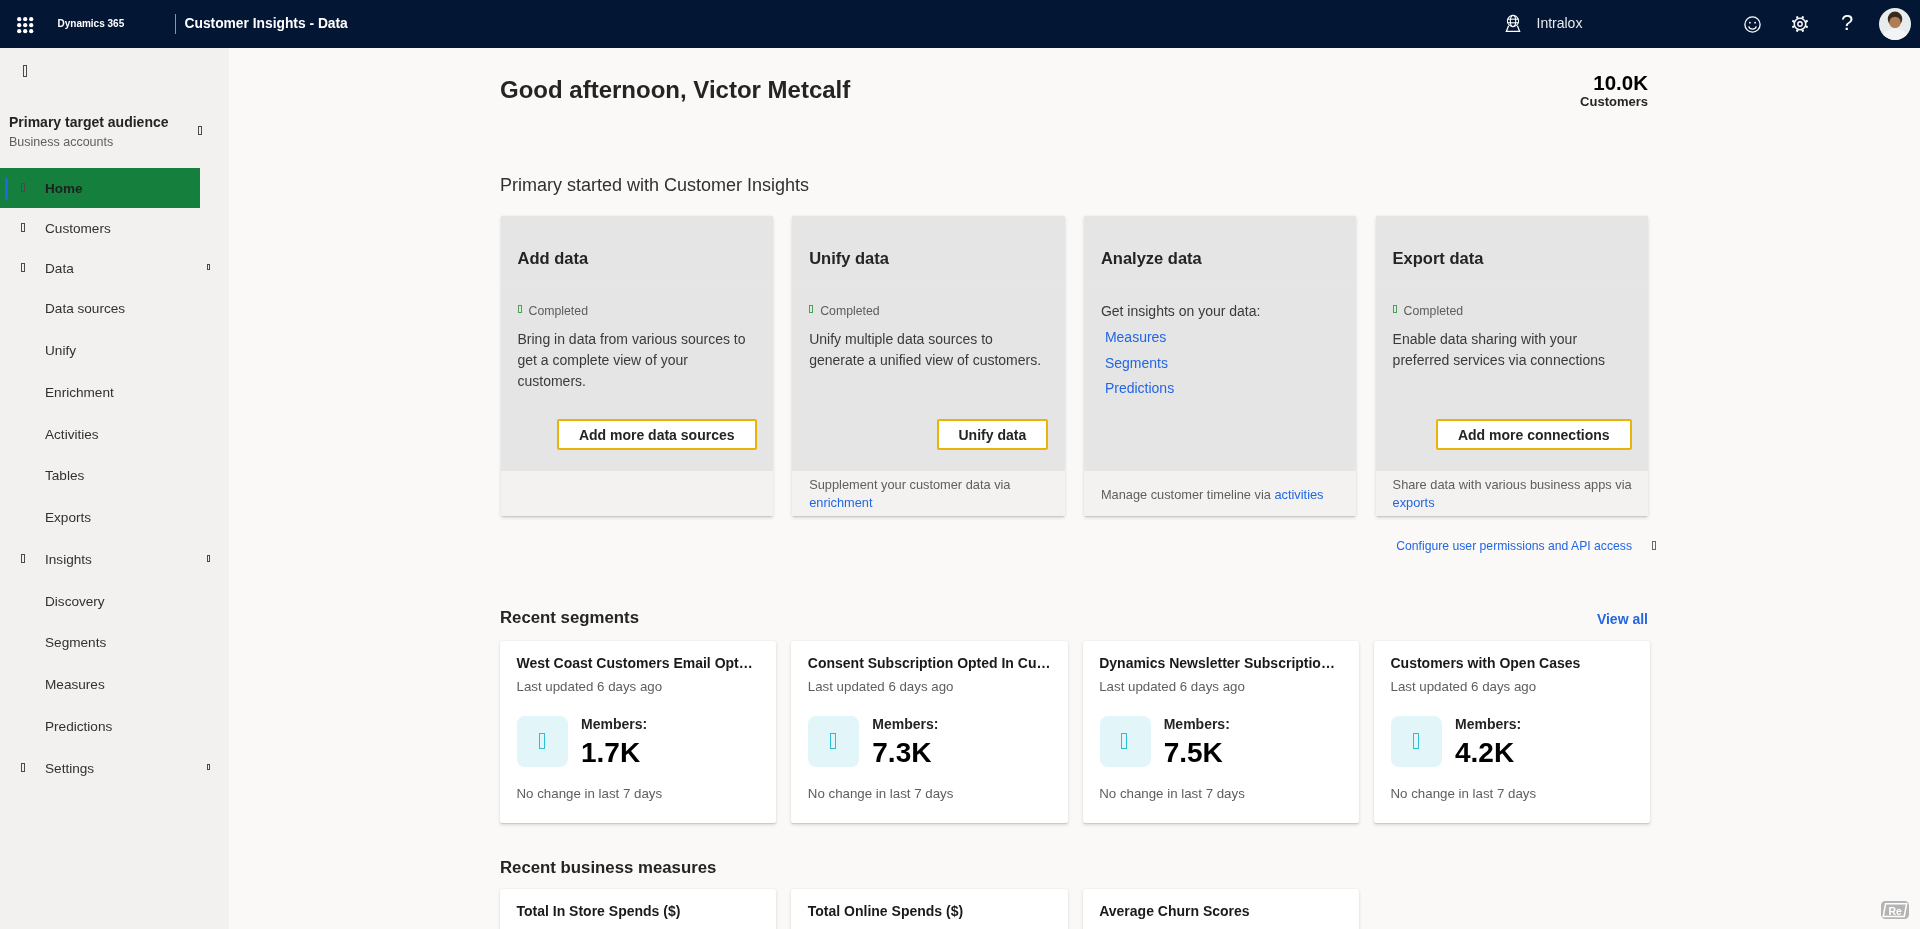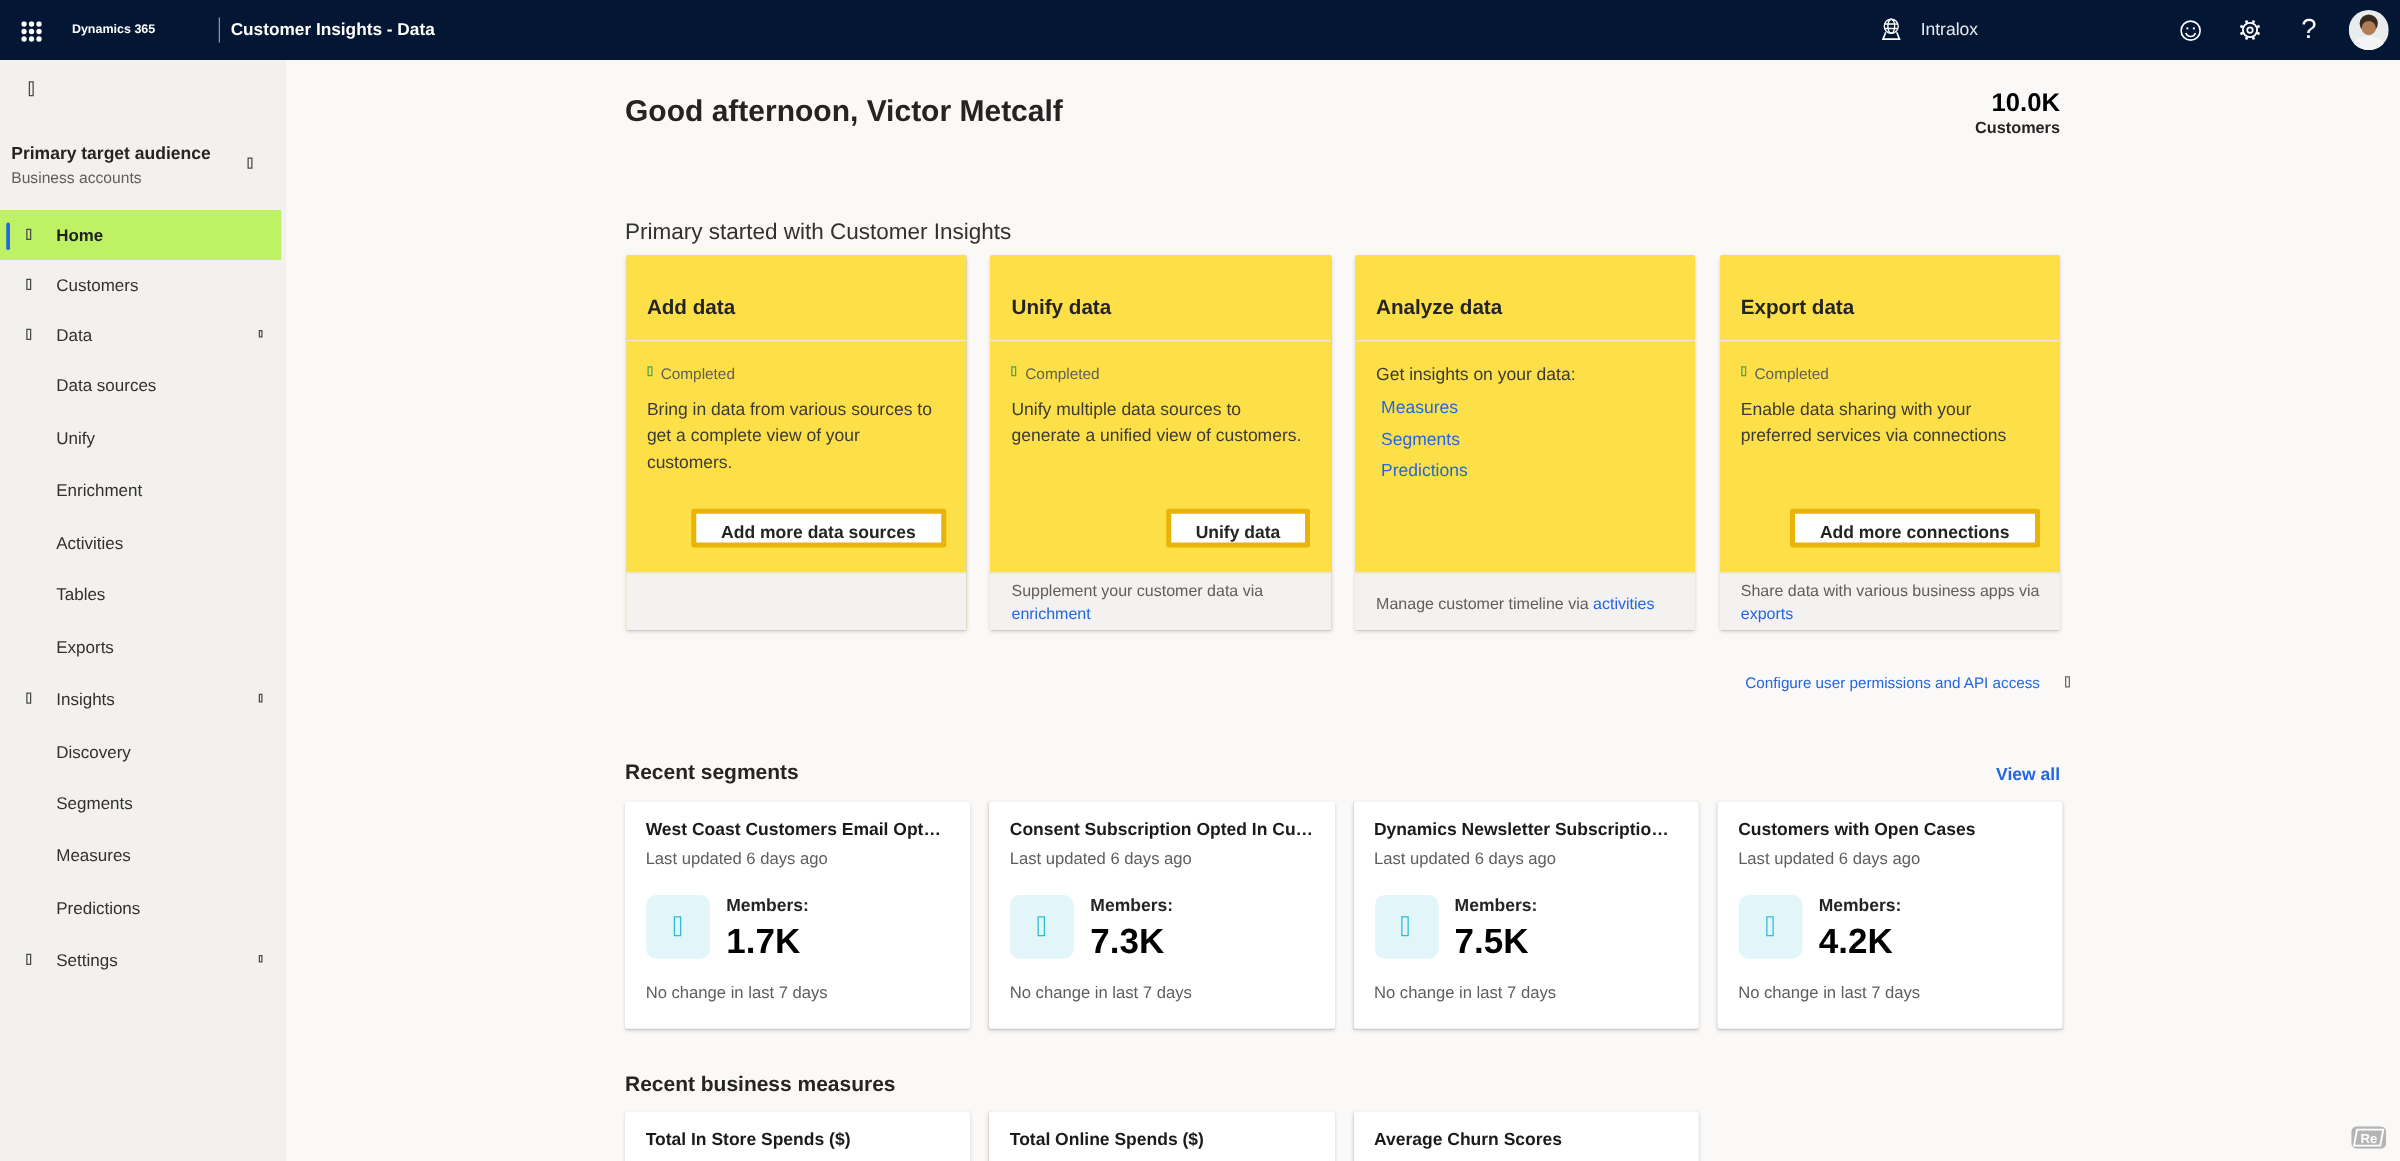--- a/index.html
+++ b/index.html
@@ -27,7 +27,7 @@
   .nav .row .icon { position:absolute; left:20.5px; top:50%; margin-top:-5.5px; width:4px; height:9px; border:1px solid #4a4a48; }
   .nav .row .lbl { position:absolute; left:45px; top:50%; margin-top:-7.5px; line-height:16px; }
   .nav .row .chev { position:absolute; left:207px; top:50%; margin-top:-4.2px; width:2.5px; height:6.5px; border:1px solid #4a4a48; }
-  .nav .row.sel { background:#bef264; width:225px; font-weight:bold; font-size:13.5px; color:#201f1e; }
+  .nav .row.sel { background:#15803d; width:200px; font-weight:bold; font-size:13.5px; color:#201f1e; }
   .nav .row.sel:before { content:""; position:absolute; left:5px; top:9.5px; width:3px; height:22px; border-radius:2px; background:#2266e3; }
 
   

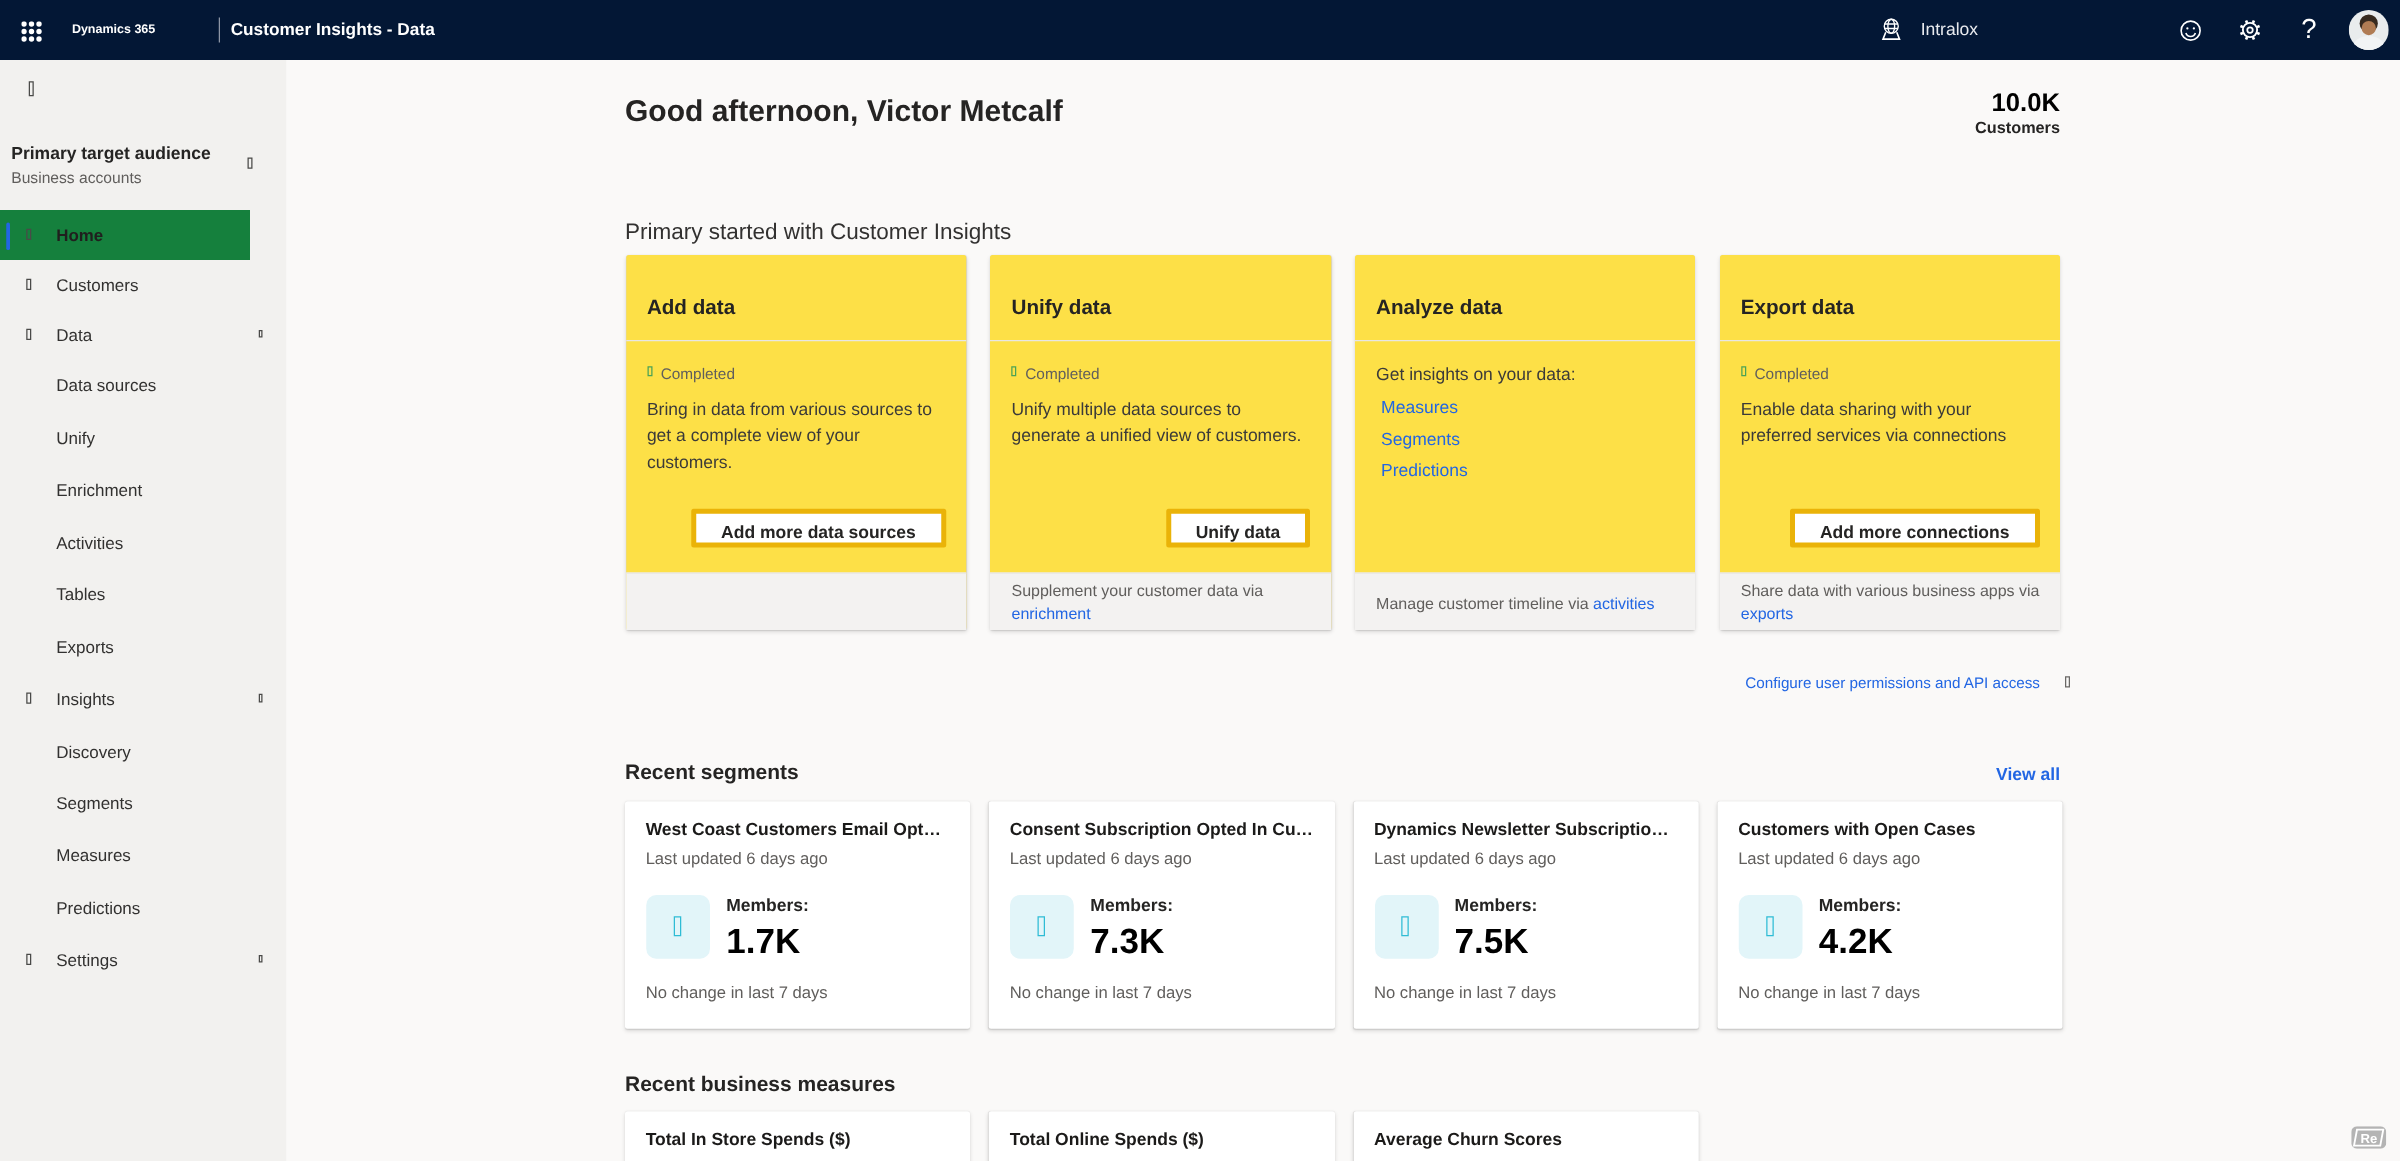--- a/index.html
+++ b/index.html
@@ -37,7 +37,7 @@
   #stat .cap { font-size:13px; line-height:14px; font-weight:bold; color:#252423; }
   #gstitle { position:absolute; left:500px; top:174px; font-size:18px; line-height:22px; color:#323130; }
 
-  .gscard { position:absolute; top:204px; width:272.5px; height:300px; background:#fde047; border-radius:2px;
+  .gscard { position:absolute; top:216px; width:272.5px; height:300px; background:#e5e5e5; border-radius:2px;
             box-shadow:0 0.3px 0.9px rgba(0,0,0,0.10), 0 1.6px 3.6px rgba(0,0,0,0.13);text-decoration:underline; }
   .gscard .ttl { position:absolute; left:17px; top:31.5px; font-size:16.5px; line-height:20px; font-weight:bold; color:#252423; }
   .gscard .hr  { position:absolute; left:0; top:68px; width:100%; height:1px; background:#e8e6e4; }

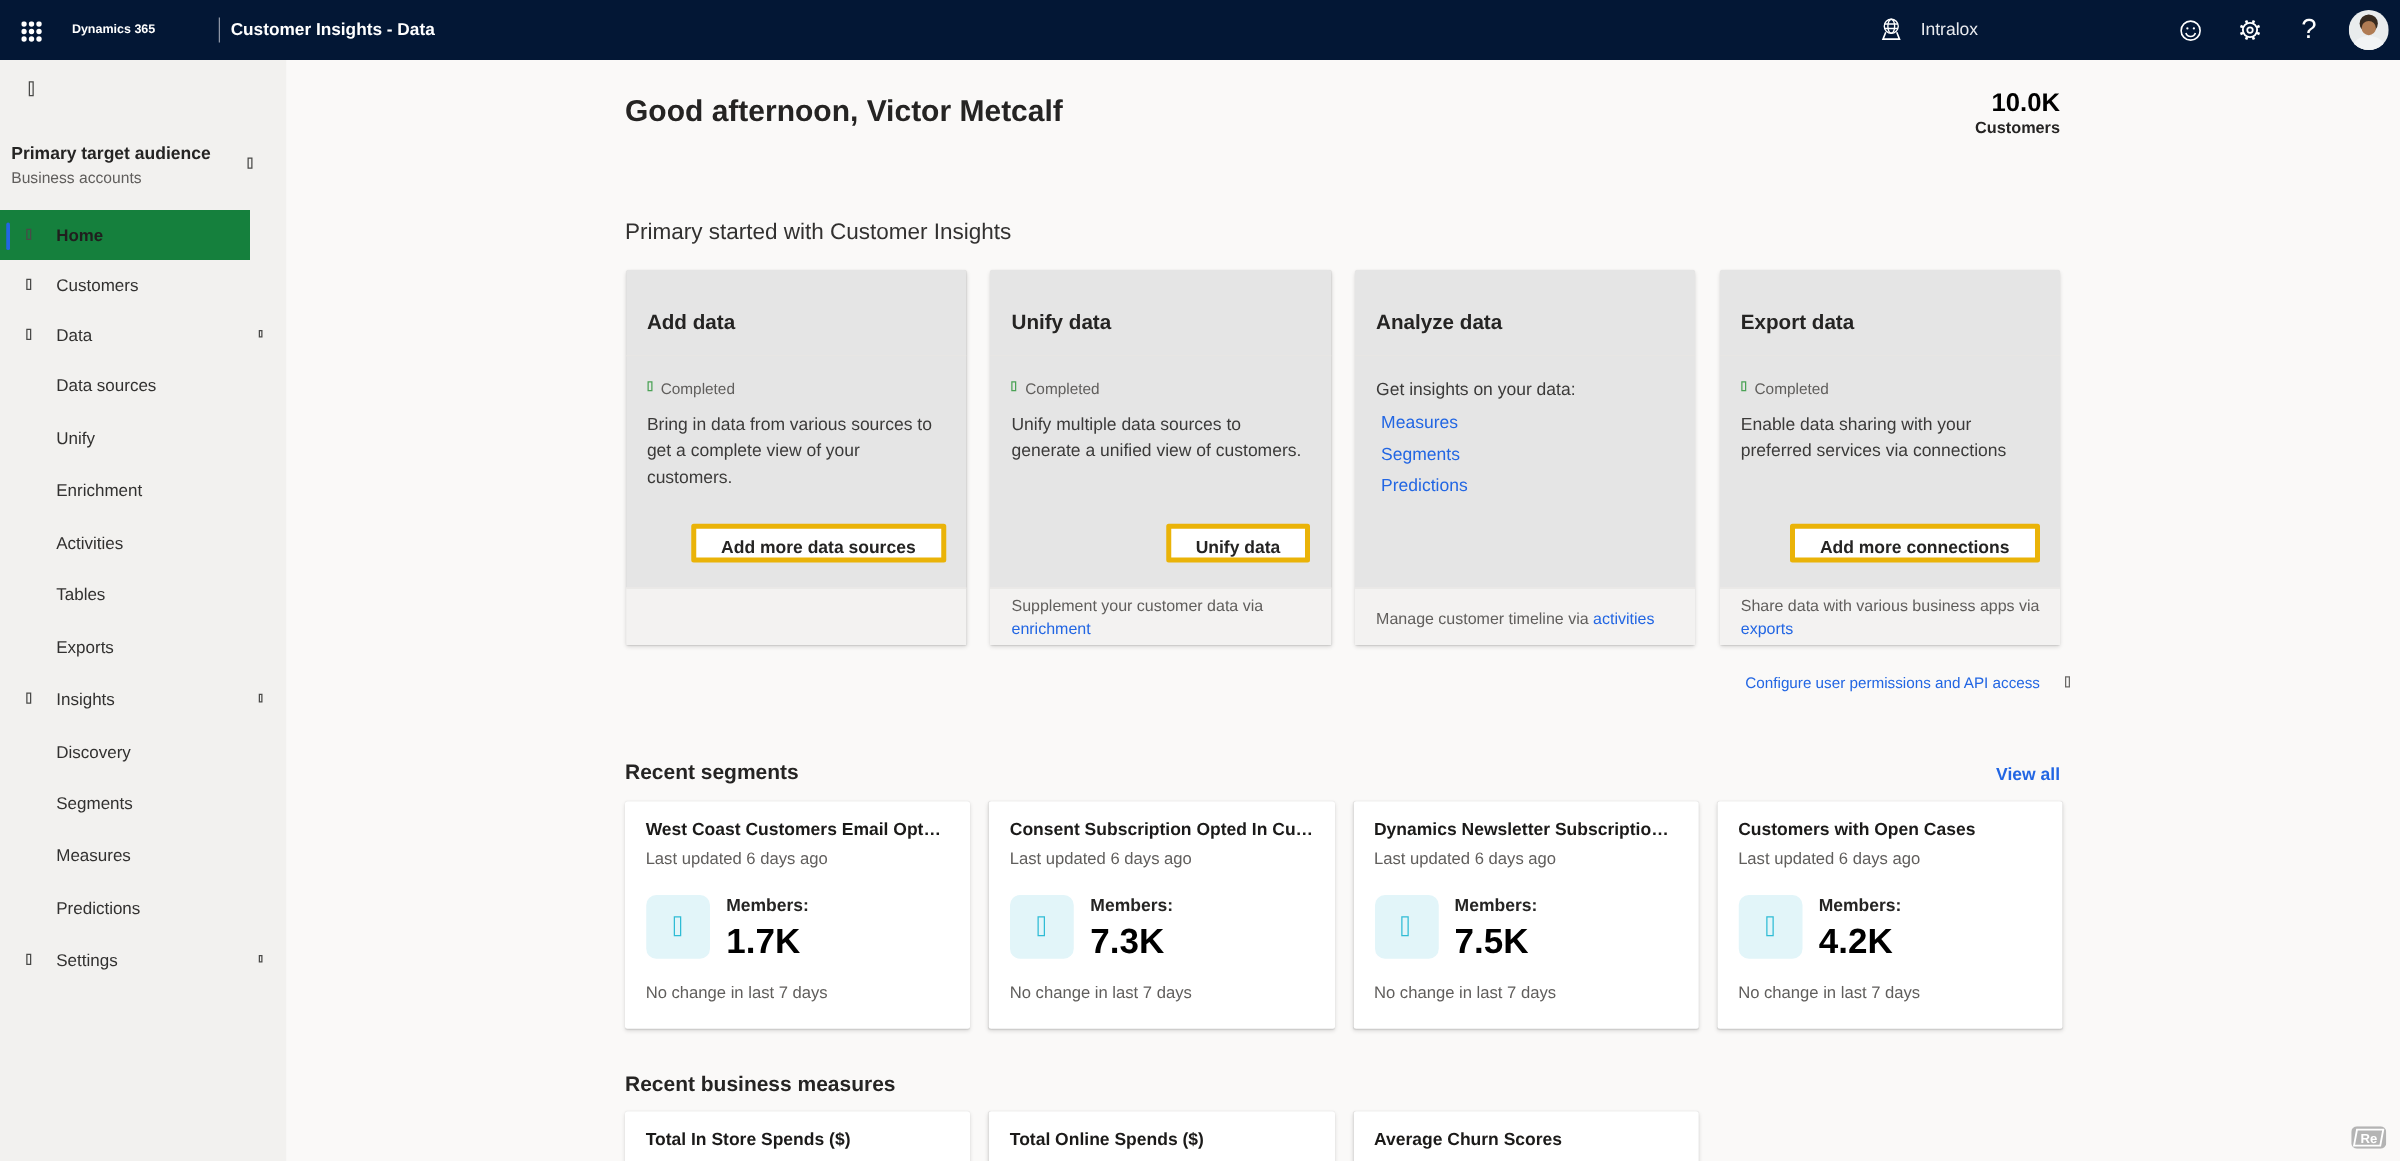--- a/index.html
+++ b/index.html
@@ -44,7 +44,7 @@
   .gscard .comp { position:absolute; left:17px; top:86.5px; font-size:12.3px; line-height:16px; color:#605e5c; }
   .gscard .comp .g { display:inline-block; width:4px; height:8px; border:1px solid #4ba256; margin-right:7px; vertical-align:2px; }
   .gscard .body { position:absolute; left:17px; top:112.7px; font-size:14px; line-height:21.3px; color:#3b3a39; width:246px; white-space:nowrap; }
-  .gscard .btn { position:absolute; right:16.5px; top:203px; height:31px; line-height:29px; background:#fff; border:4px solid #eab308; border-radius:2px; font-size:14px; font-weight:bold; color:#252423; padding:0 20px;margin-left:27px; }
+  .gscard .btn { position:absolute; right:16.5px; top:203px; height:31px; line-height:29px; background:#fff; border:2px solid #eab308; border-radius:2px; font-size:14px; font-weight:bold; color:#252423; padding:0 20px;margin-left:27px; }
   .gscard .foot { position:absolute; left:0; bottom:0; width:100%; height:46px; background:#f3f2f1; border-top:1px solid #e8e6e4; font-size:12.8px; line-height:18px; color:#605e5c; padding:5px 17px 0 17px; white-space:nowrap; }
   a.lk { color:#2266e3; text-decoration:none; }
   .gscard .links { position:absolute; left:21px; top:109px; font-size:14px; line-height:25.7px; }

